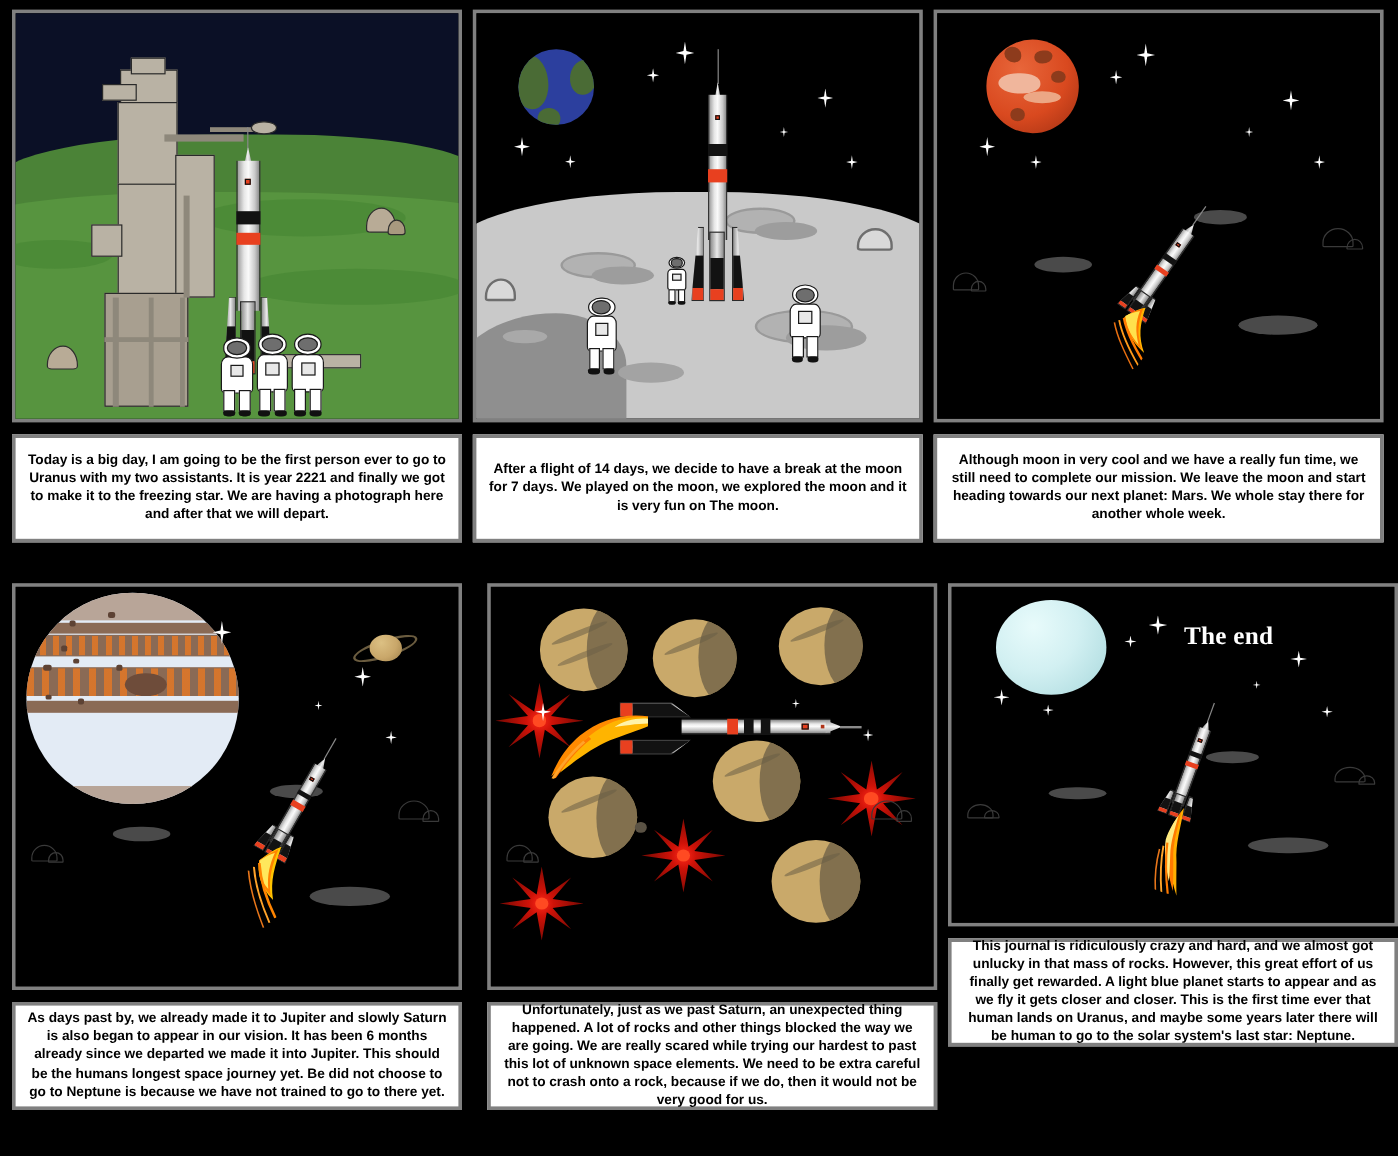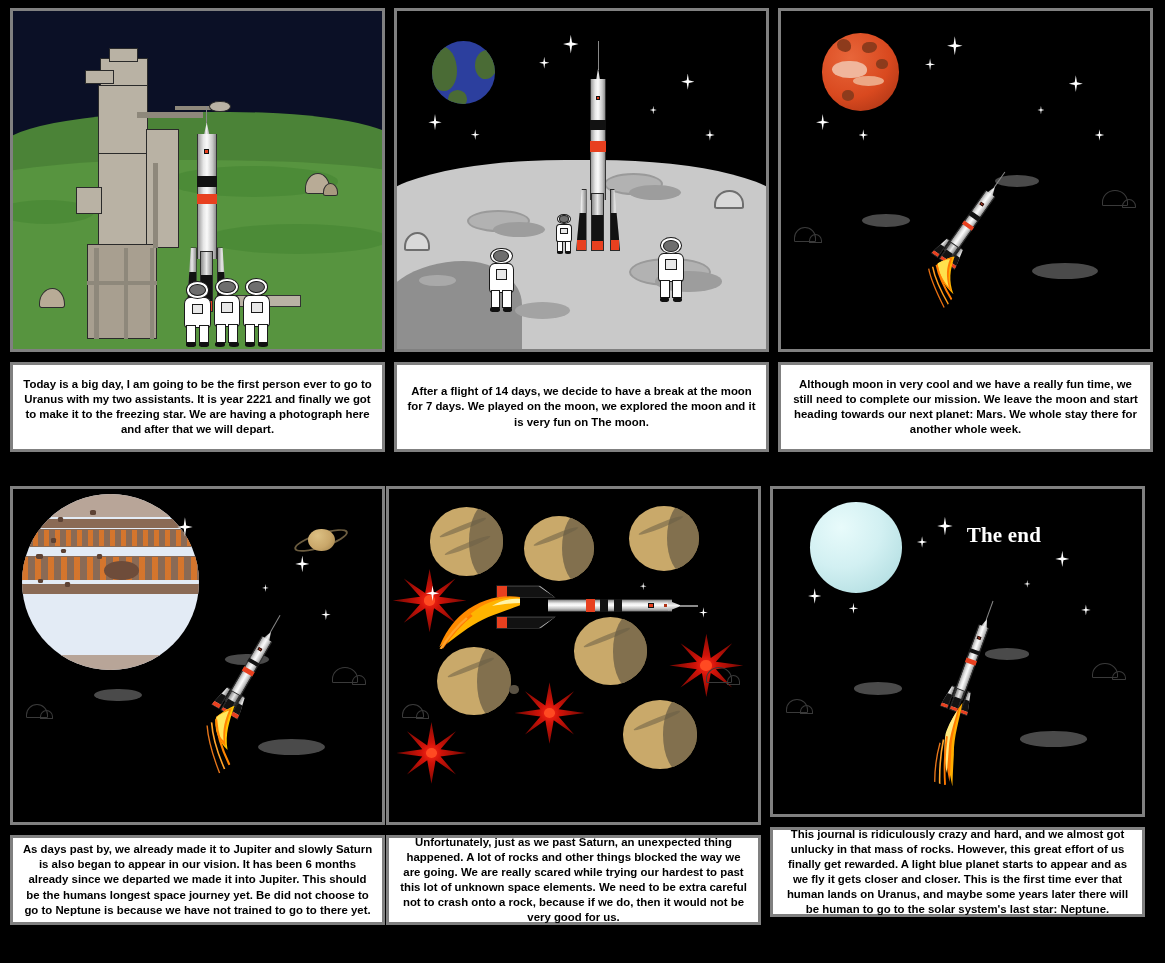--- a/index.html
+++ b/index.html
@@ -589,7 +589,7 @@
     </div>
 
     <div class="cell" style="width:375px;">
-      <div class="panel" style="width:375px; height:331px;">
+      <div class="panel" style="width:375px; height:286px;">
         <div class="panel-inner">
           <div class="space"></div>
 

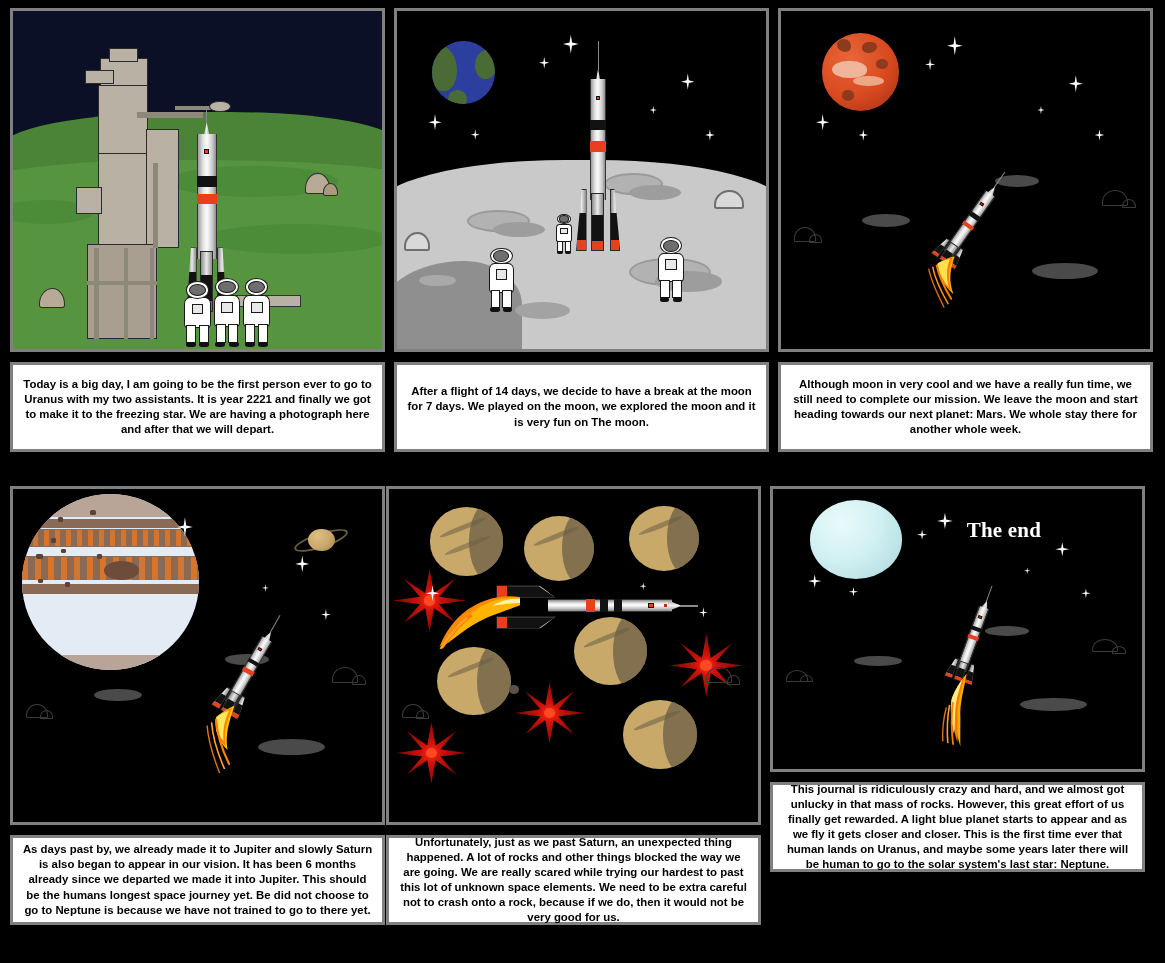--- a/index.html
+++ b/index.html
@@ -418,7 +418,7 @@
 
   <div class="row" style="position:absolute; left:10px; top:486px;">
 
-    <div class="cell" style="width:375px; margin-right:1px;">
+    <div class="cell" style="width:375px; margin-right:21px;">
       <div class="panel" style="width:375px; height:339px;">
         <div class="panel-inner">
           <div class="space"></div>

